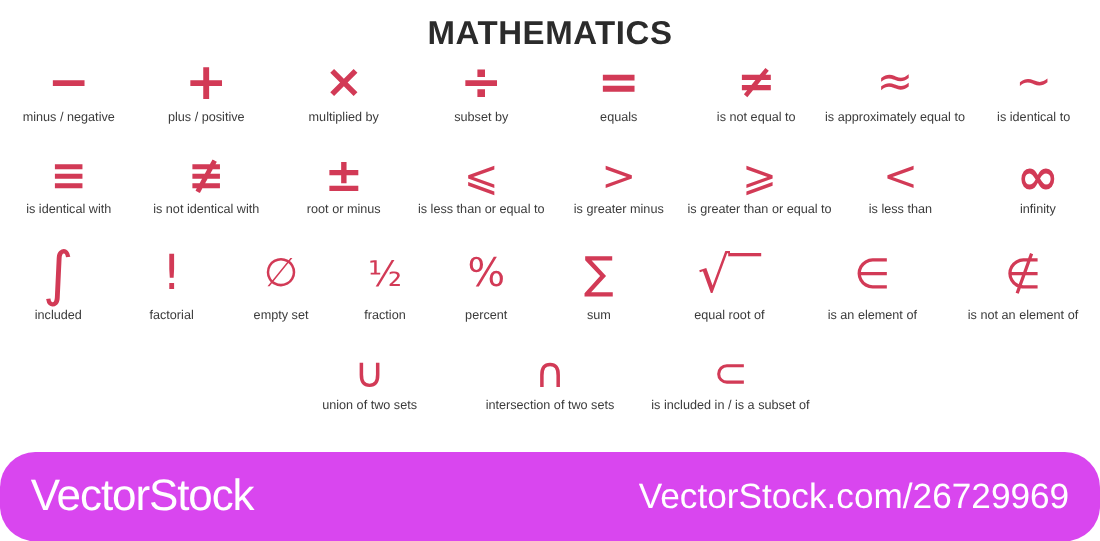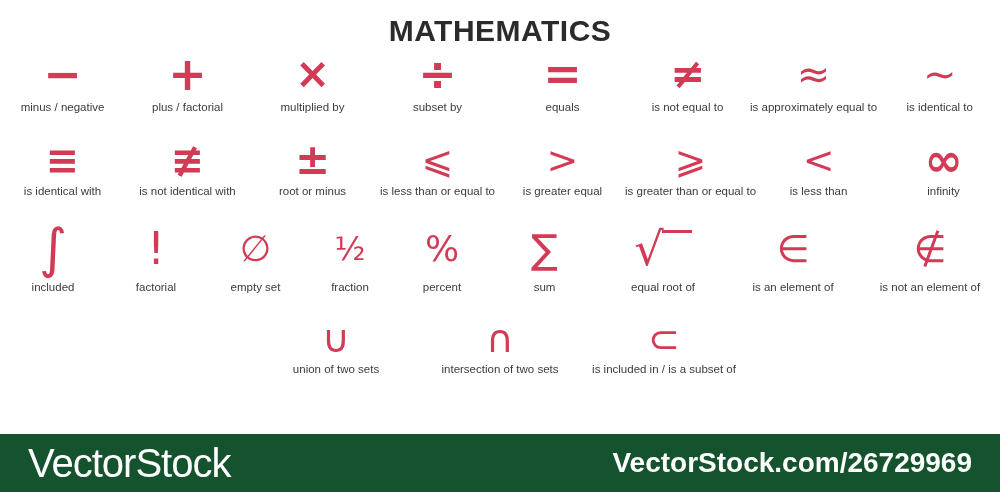--- a/index.html
+++ b/index.html
@@ -125,7 +125,7 @@
         </div>
         <div class="cell">
           <div class="glyph g-plus">+</div>
-          <div class="label">plus / factorial</div>
+          <div class="label">plus / positive</div>
         </div>
         <div class="cell">
           <div class="glyph g-multiplied-by">×</div>

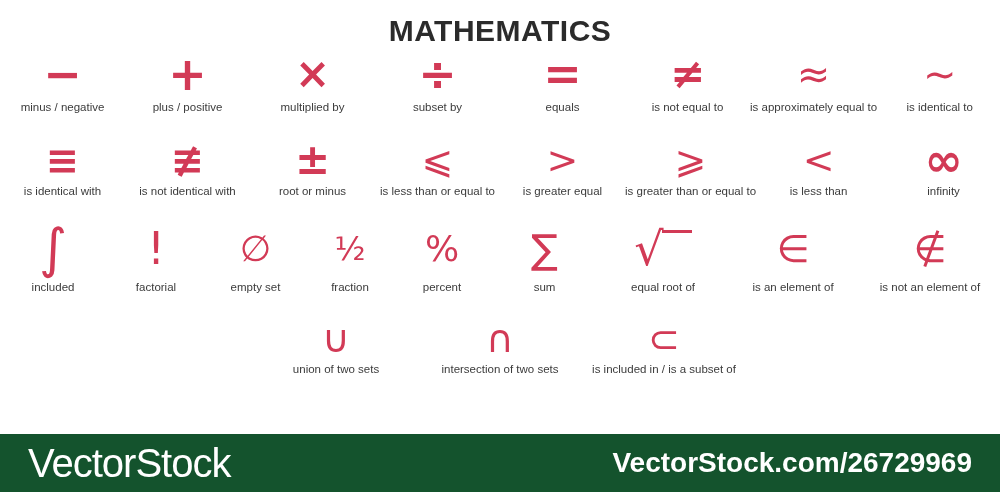--- a/index.html
+++ b/index.html
@@ -171,7 +171,7 @@
         </div>
         <div class="cell">
           <div class="glyph g-greater-than">&gt;</div>
-          <div class="label">is greater equal</div>
+          <div class="label">is greater minus</div>
         </div>
         <div class="cell">
           <div class="glyph g-greater-than-or-equal">⩾</div>

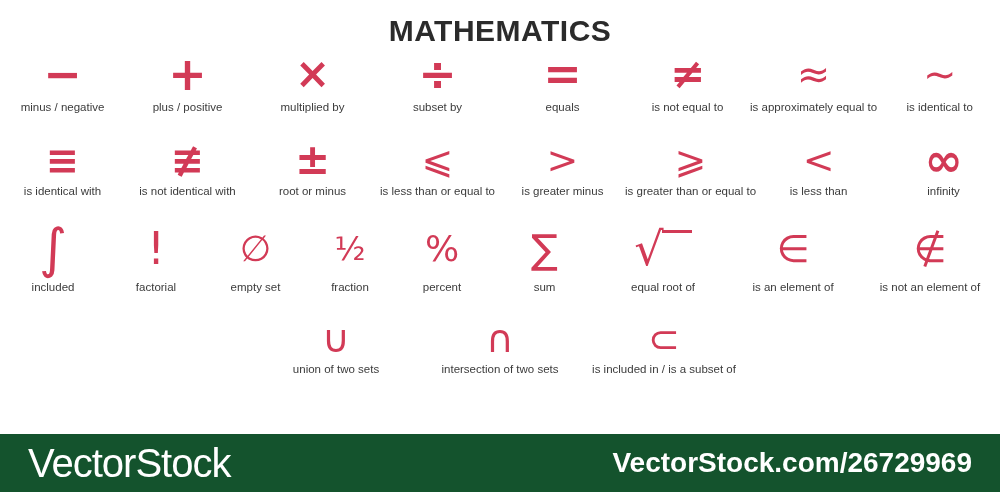--- a/index.html
+++ b/index.html
@@ -92,13 +92,14 @@
   .footer{
     position:absolute;
     left:0;right:0;bottom:0;
-    height:58px;
-    background:#14532d;
+    height:81px;
+    background:#d946ef;
     display:flex;
     align-items:center;
     justify-content:space-between;
     padding:0 28px;
     box-sizing:border-box;
+    border-radius:32px;
   }
   .logo{
     color:#ffffff;

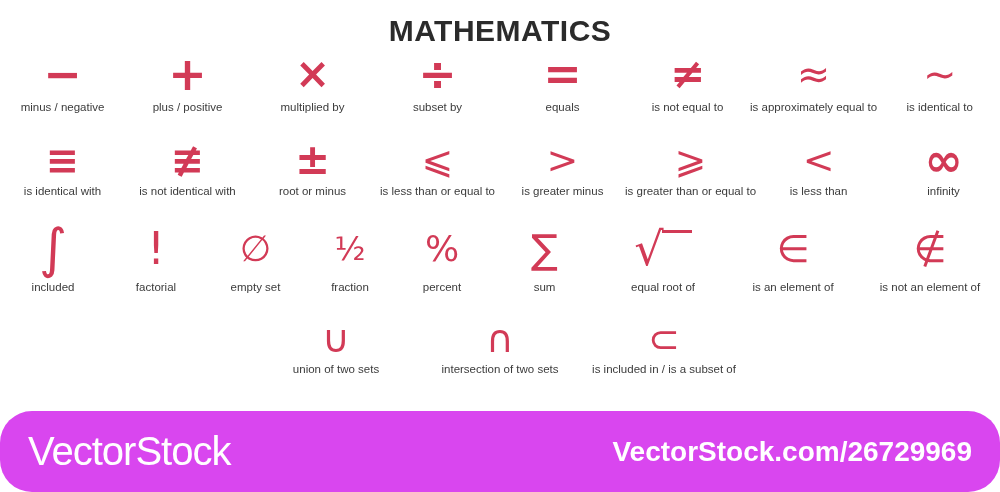--- a/index.html
+++ b/index.html
@@ -109,8 +109,8 @@
   }
   .credit{
     color:#ffffff;
-    font-size:28px;
-    font-weight:700;
+    font-size:32px;
+    font-weight:400;
   }
 </style>
 </head>

